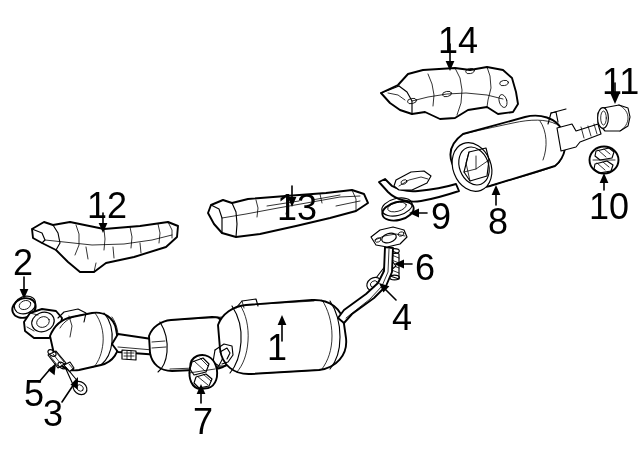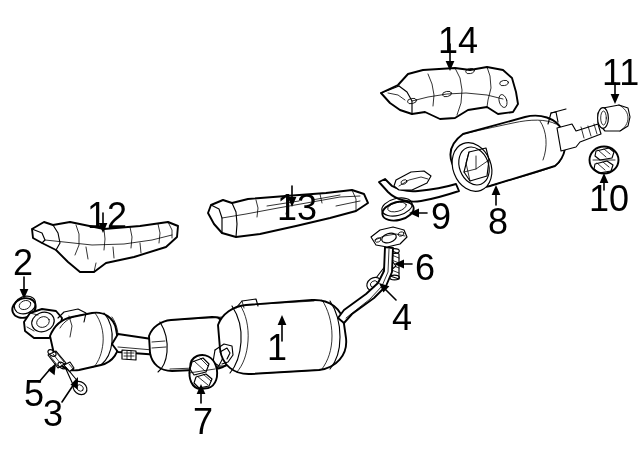--- a/index.html
+++ b/index.html
@@ -331,7 +331,7 @@
   <div class="callout-label" style="left:488px; top:204px;">8</div>
   <div class="callout-label" style="left:431px; top:199px;">9</div>
   <div class="callout-label" style="left:589px; top:181px;">10</div>
-  <div class="callout-label" style="left:602px; top:55px;">11</div>
+  <div class="callout-label" style="left:602px; top:64px;">11</div>
   <div class="callout-label" style="left:87px; top:198px;">12</div>
   <div class="callout-label" style="left:277px; top:171px;margin-top:19px;">13</div>
   <div class="callout-label" style="left:438px; top:23px;">14</div>

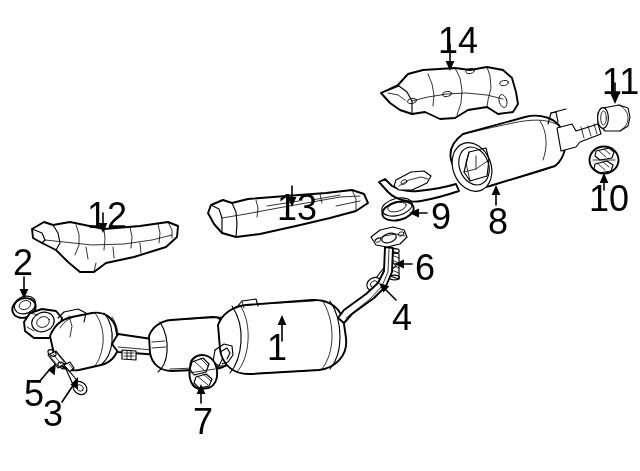--- a/index.html
+++ b/index.html
@@ -332,7 +332,7 @@
   <div class="callout-label" style="left:431px; top:199px;">9</div>
   <div class="callout-label" style="left:589px; top:181px;">10</div>
   <div class="callout-label" style="left:602px; top:64px;">11</div>
-  <div class="callout-label" style="left:87px; top:198px;">12</div>
+  <div class="callout-label" style="left:87px; top:188px;">12</div>
   <div class="callout-label" style="left:277px; top:171px;margin-top:19px;">13</div>
   <div class="callout-label" style="left:438px; top:23px;">14</div>
 

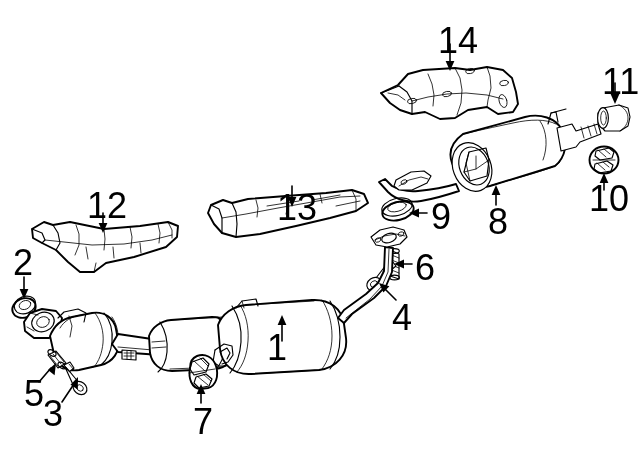--- a/index.html
+++ b/index.html
@@ -330,7 +330,7 @@
   <div class="callout-label" style="left:193px; top:404px;">7</div>
   <div class="callout-label" style="left:488px; top:204px;">8</div>
   <div class="callout-label" style="left:431px; top:199px;">9</div>
-  <div class="callout-label" style="left:589px; top:181px;">10</div>
+  <div class="callout-label" style="left:589px; top:189px;">10</div>
   <div class="callout-label" style="left:602px; top:64px;">11</div>
   <div class="callout-label" style="left:87px; top:188px;">12</div>
   <div class="callout-label" style="left:277px; top:171px;margin-top:19px;">13</div>

